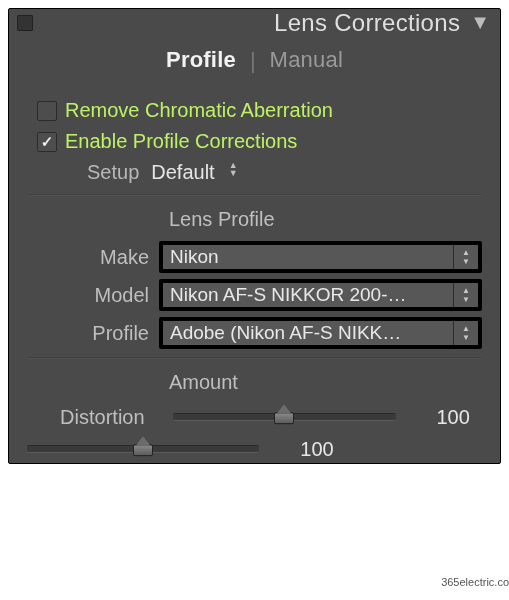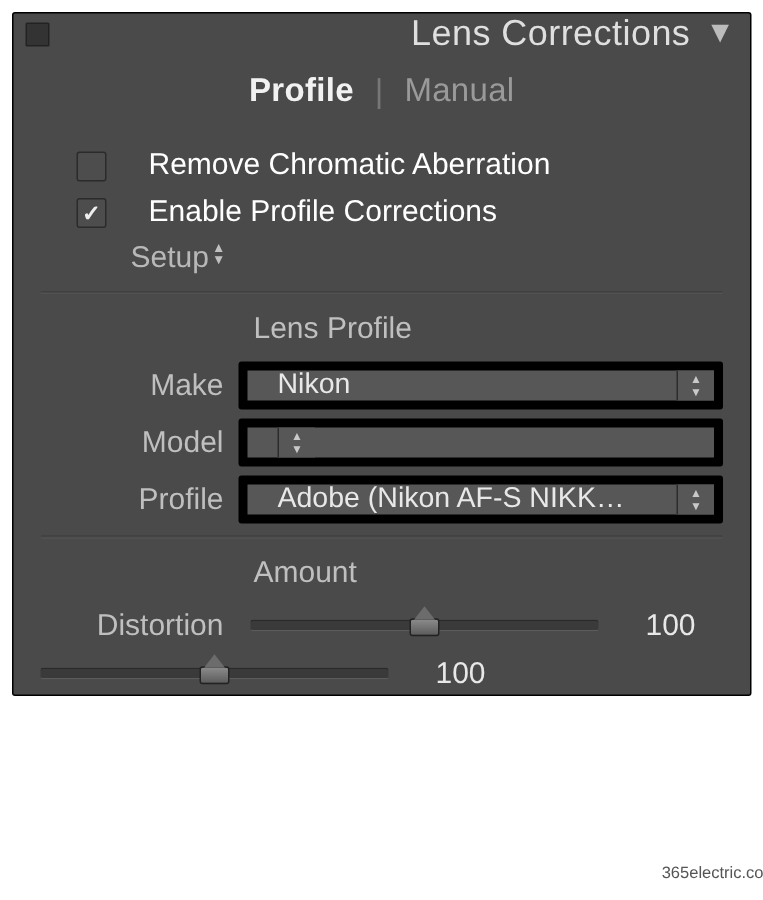--- a/index.html
+++ b/index.html
@@ -91,10 +91,10 @@
   .check-row {
     display: flex;
     align-items: center;
-    gap: 28px;
-    margin: 6px 0 8px 24px;
-    font-size: 20px;
-    color: #ffffff;
+    gap: 8px;
+    margin: 6px 0 8px 10px;
+    font-size: 20px;
+    color: #bef264;
   }
   .checkbox {
     width: 18px;

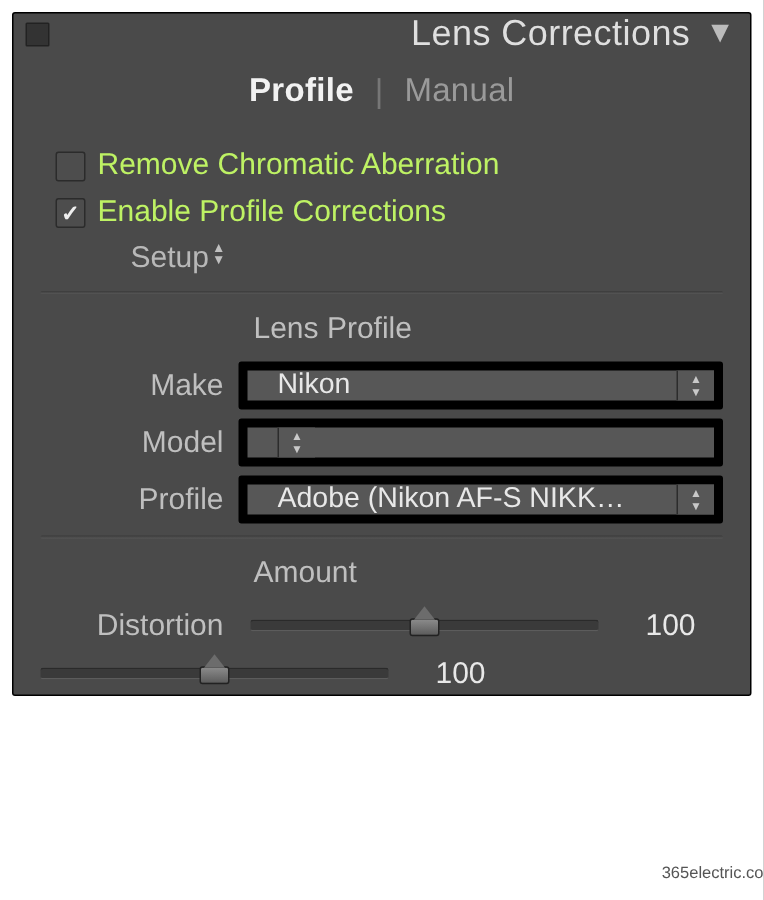--- a/index.html
+++ b/index.html
@@ -116,6 +116,7 @@
   
   .setup-row {
     display: flex;
+    gap: 12px;
     margin: 8px 0 10px 60px;
     font-size: 20px;
   }

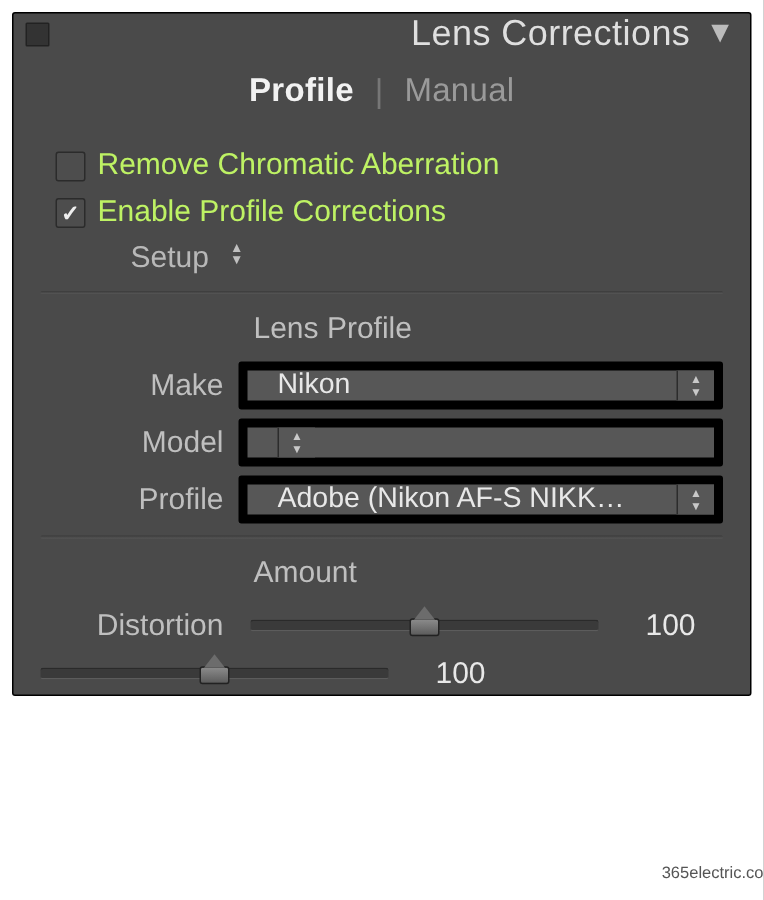--- a/index.html
+++ b/index.html
@@ -287,6 +287,7 @@
 
     <div class="setup-row">
       <span class="setup-label">Setup</span>
+      <span class="setup-value">Default</span>
       <span class="stepper-arrows">
         <span>▲</span>
           <span>▼</span>

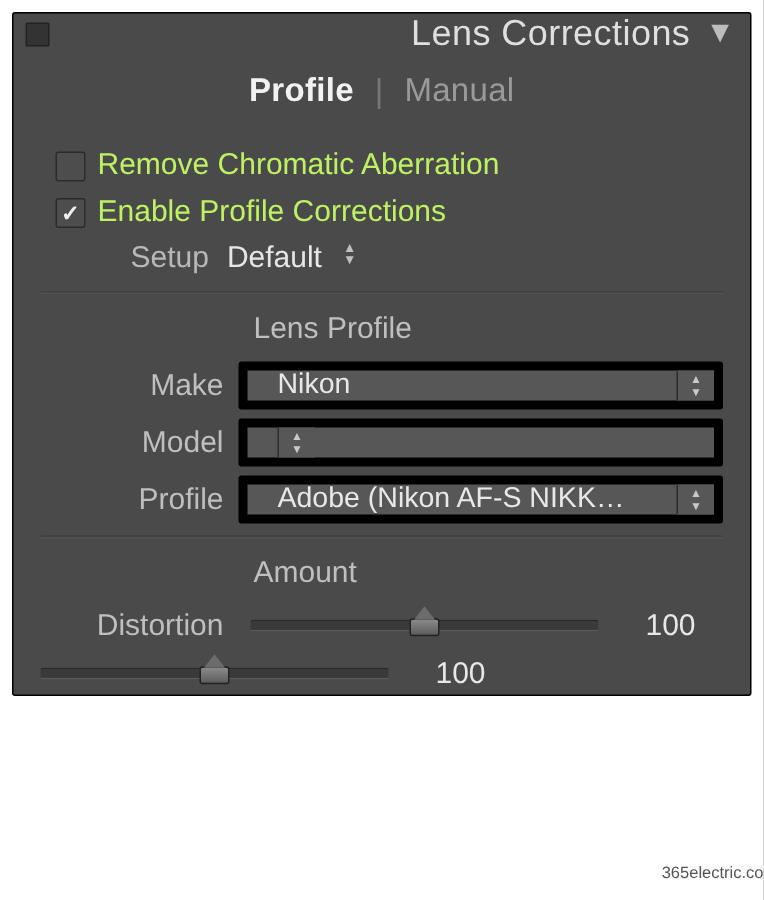--- a/index.html
+++ b/index.html
@@ -155,12 +155,12 @@
     flex: 1;
     height: 32px;
     background: #575757;
-    border: 6px solid #000000;
+    border: 4px solid #000000;
     border-radius: 2px;
     display: flex;
     align-items: center;
     justify-content: space-between;
-    padding: 0 0 0 20px;
+    padding: 0 0 0 7px;
     box-sizing: border-box;
   }
   .dd-text {

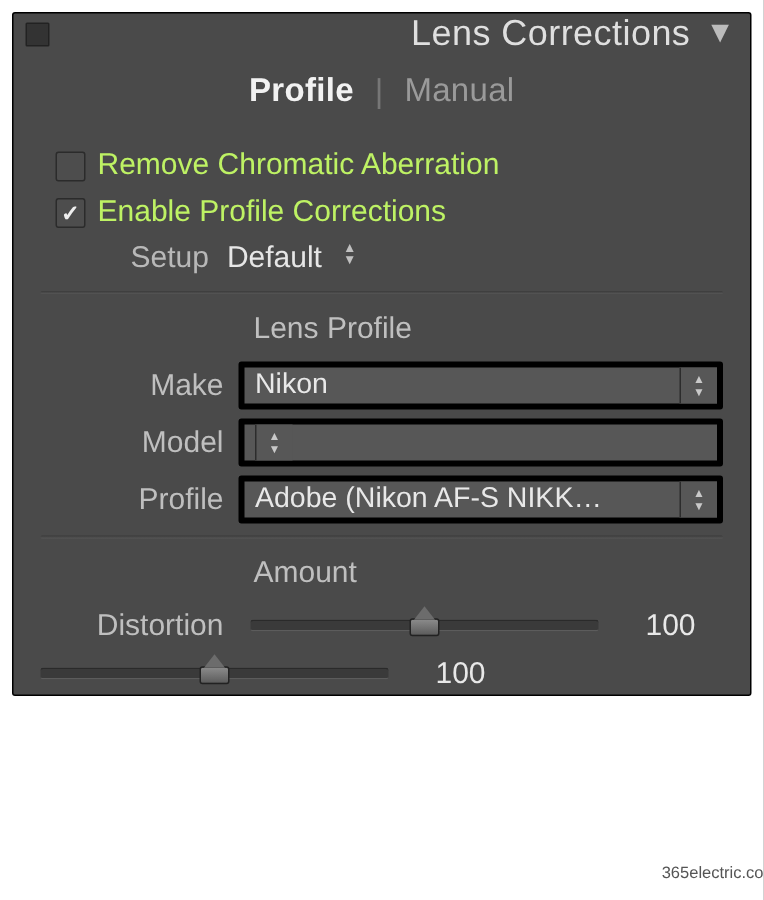--- a/index.html
+++ b/index.html
@@ -312,6 +312,7 @@
     <div class="dd-row">
       <div class="dd-label">Model</div>
       <div class="dd">
+        <span class="dd-text">Nikon AF-S NIKKOR 200-…</span>
         <span class="dd-arrow-box">
           <span class="mini-tri">▲</span>
             <span class="mini-tri">▼</span>

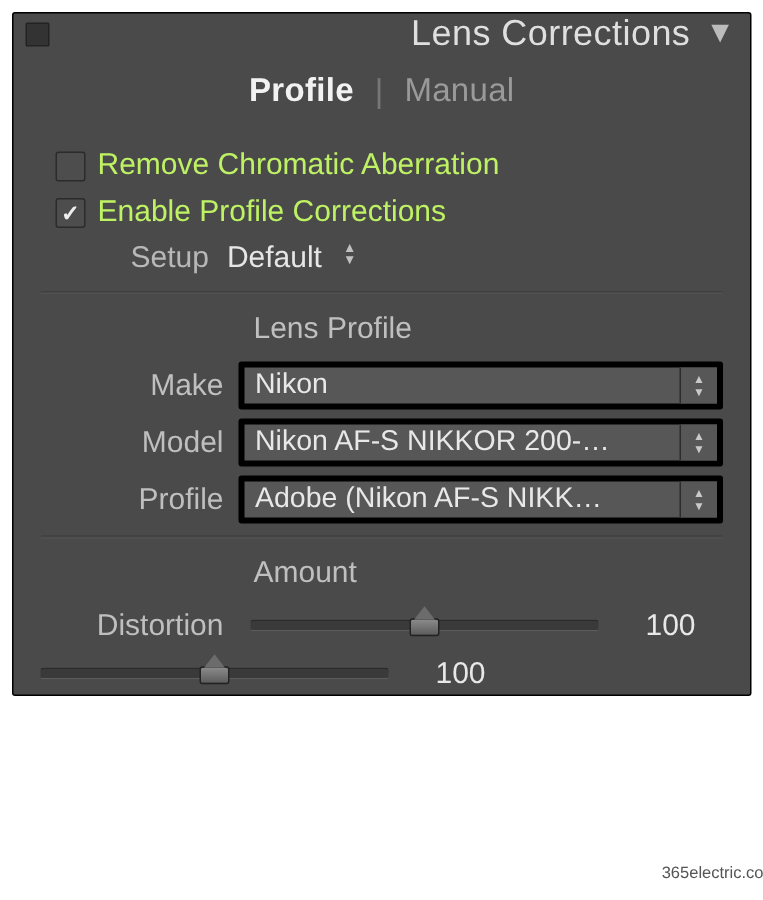--- a/index.html
+++ b/index.html
@@ -187,7 +187,7 @@
   .slider-row {
     display: flex;
     align-items: center;
-    gap: 18px;
+    gap: 28px;
     margin: 6px 0;
   }
   .slider-label {

